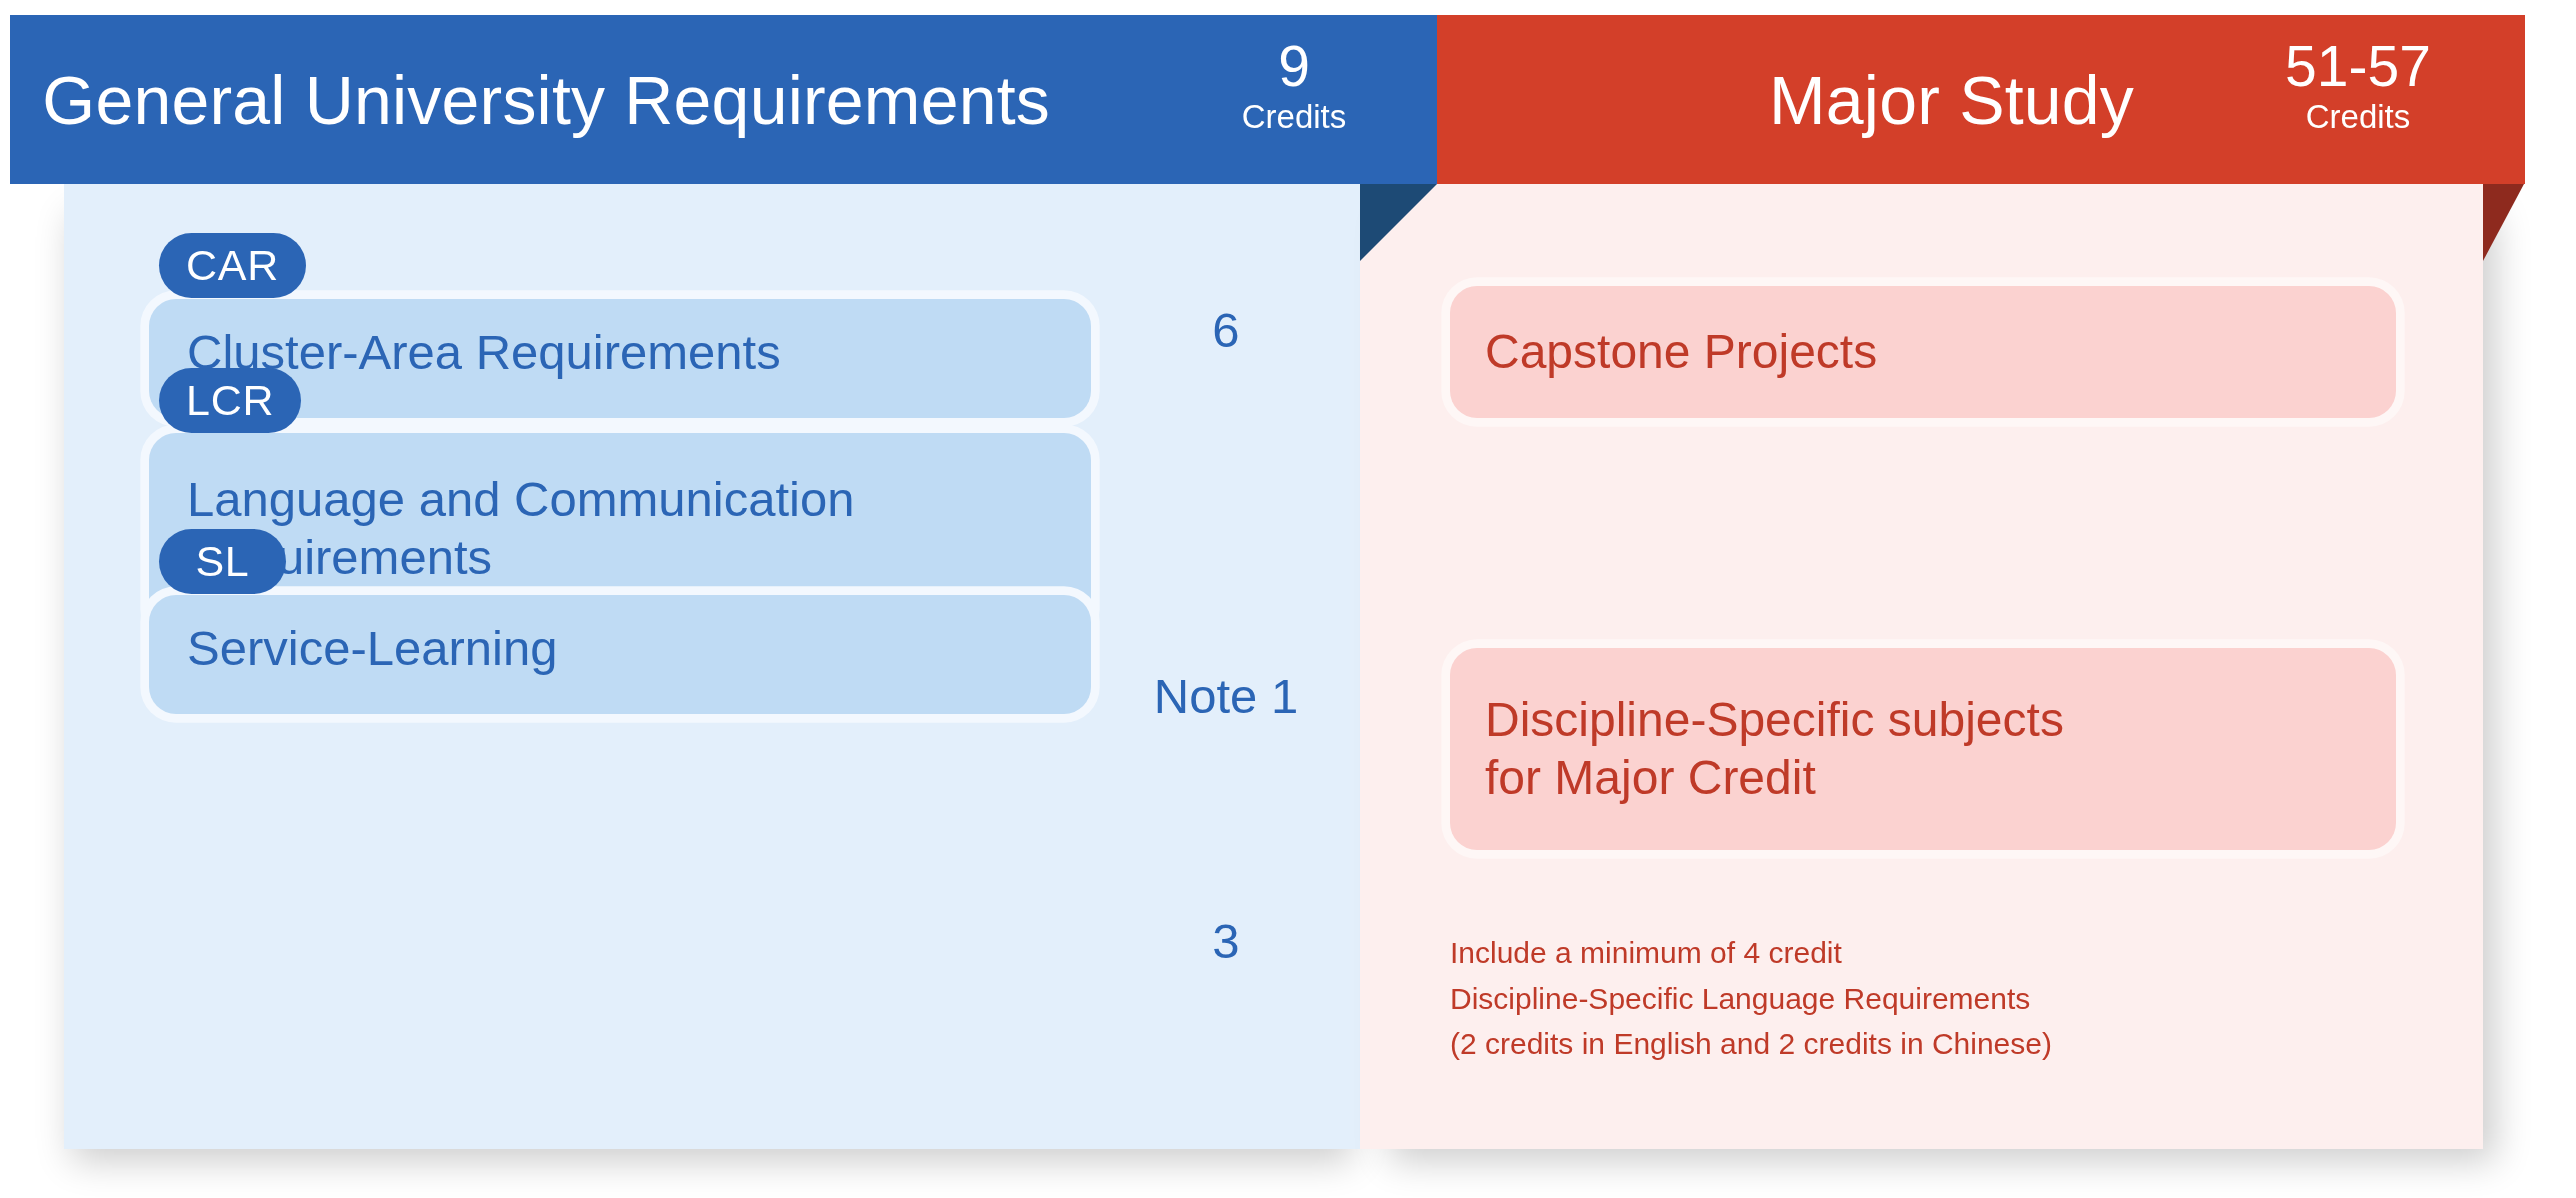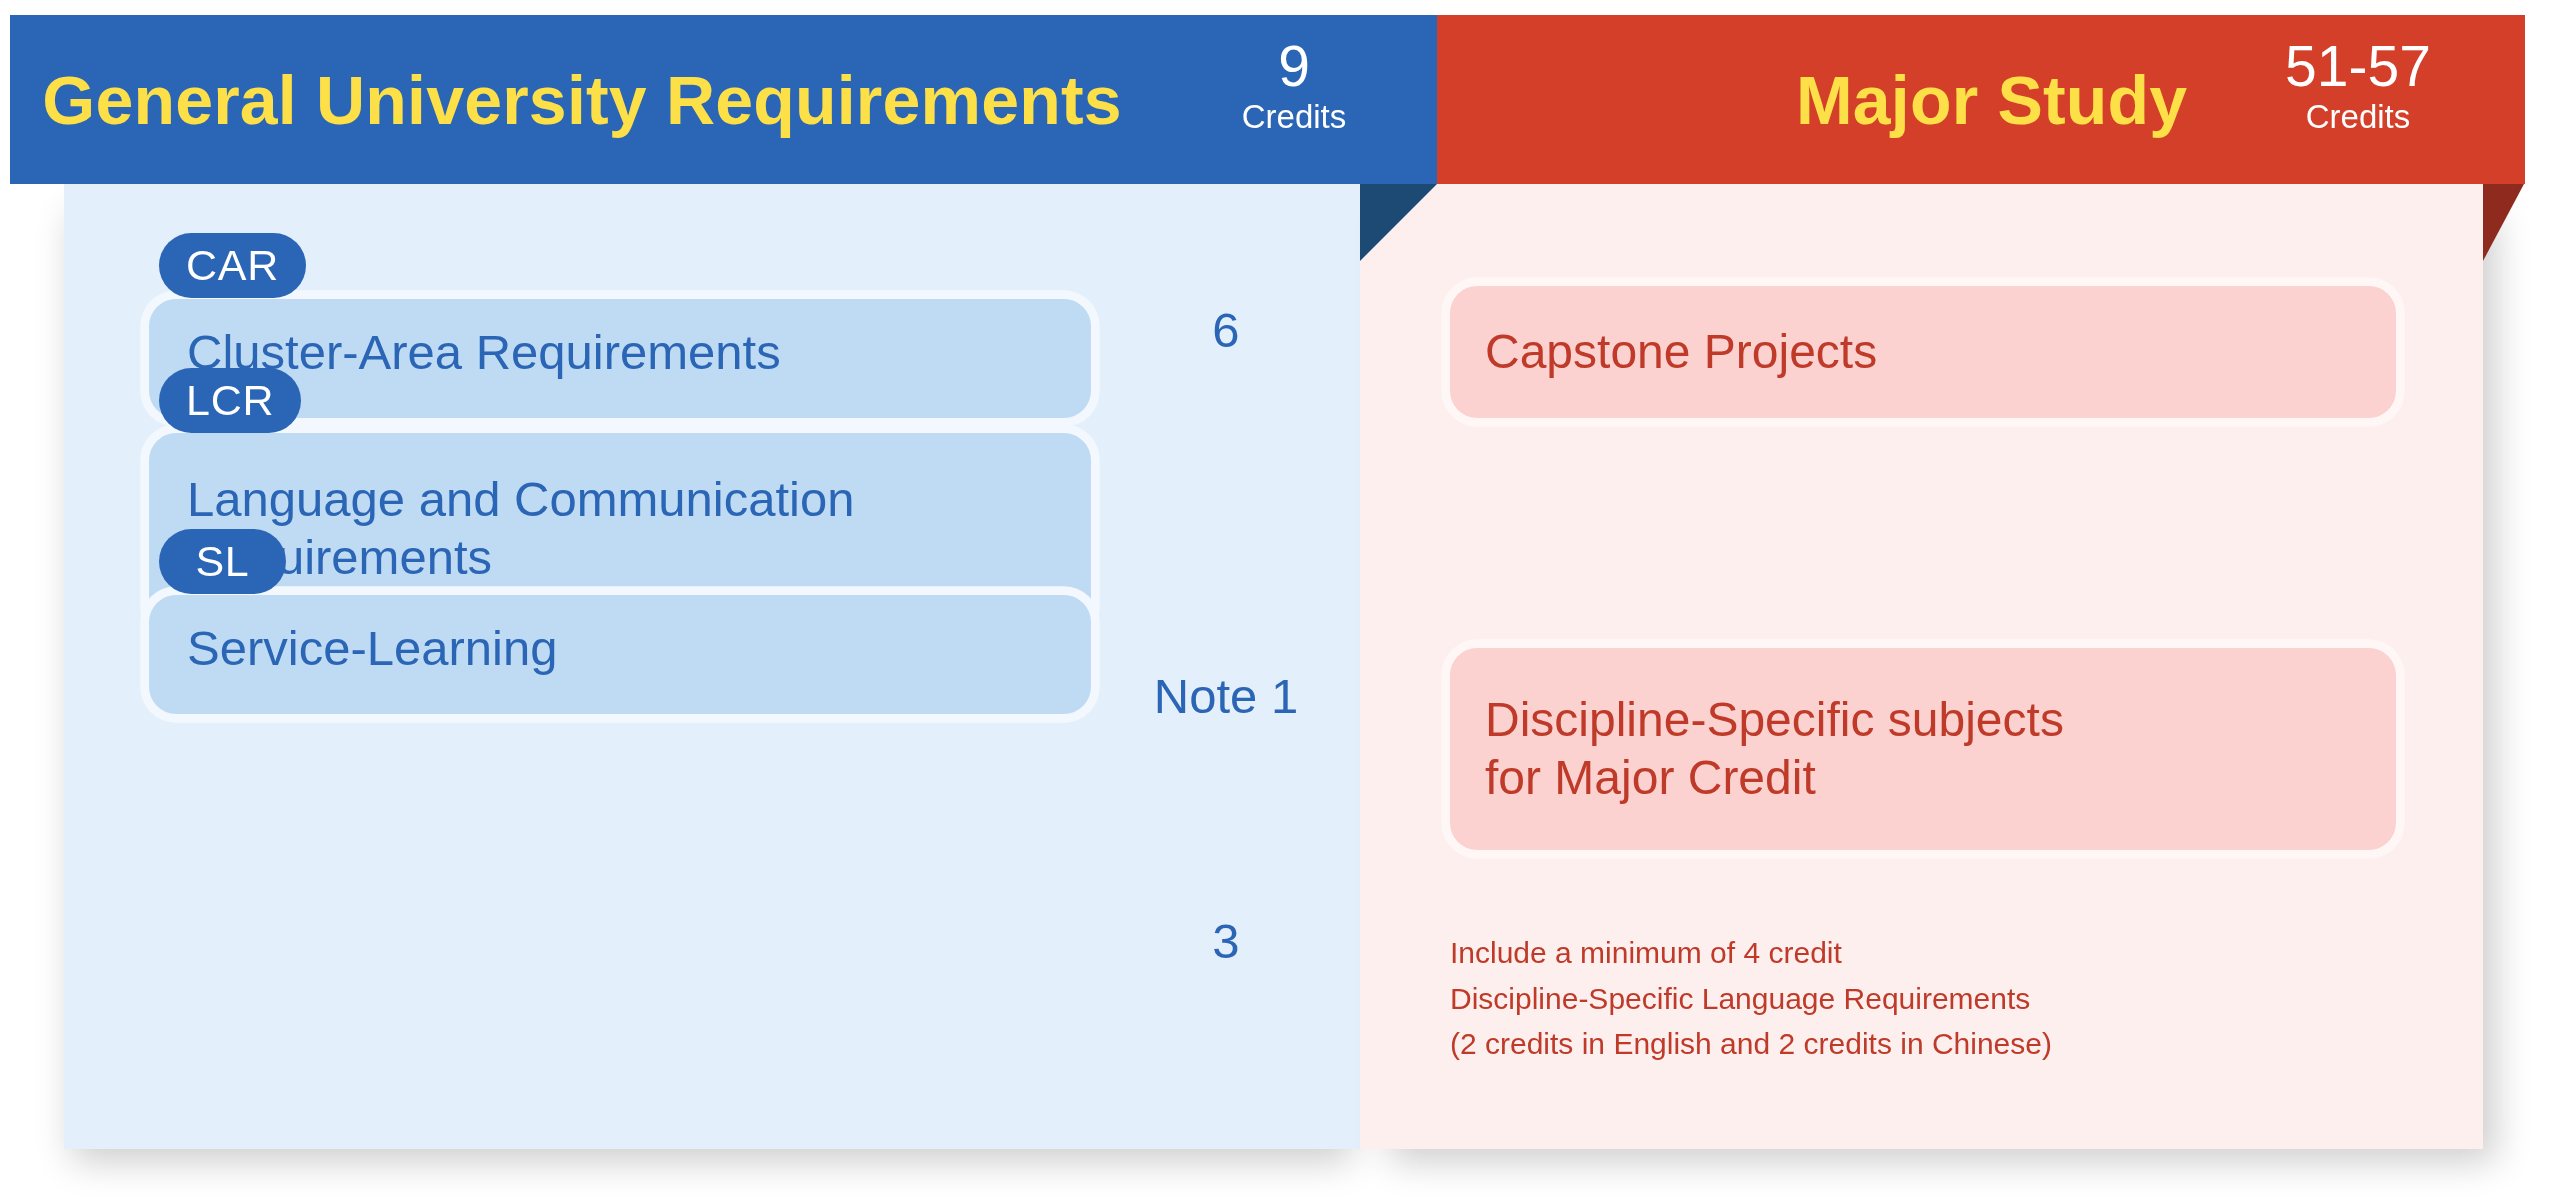--- a/index.html
+++ b/index.html
@@ -30,7 +30,7 @@
   .hdr-red {left:1437px;width:1088px;background:#D33F29;padding-left:27px;}
 
   .hdr-title{
-    color:#fde047;font-weight:700;letter-spacing:0.2px;line-height:1;
+    color:#ffffff;font-weight:400;letter-spacing:0.2px;line-height:1;
     white-space:nowrap;
   }
   .hdr-blue .hdr-title{font-size:68px;}

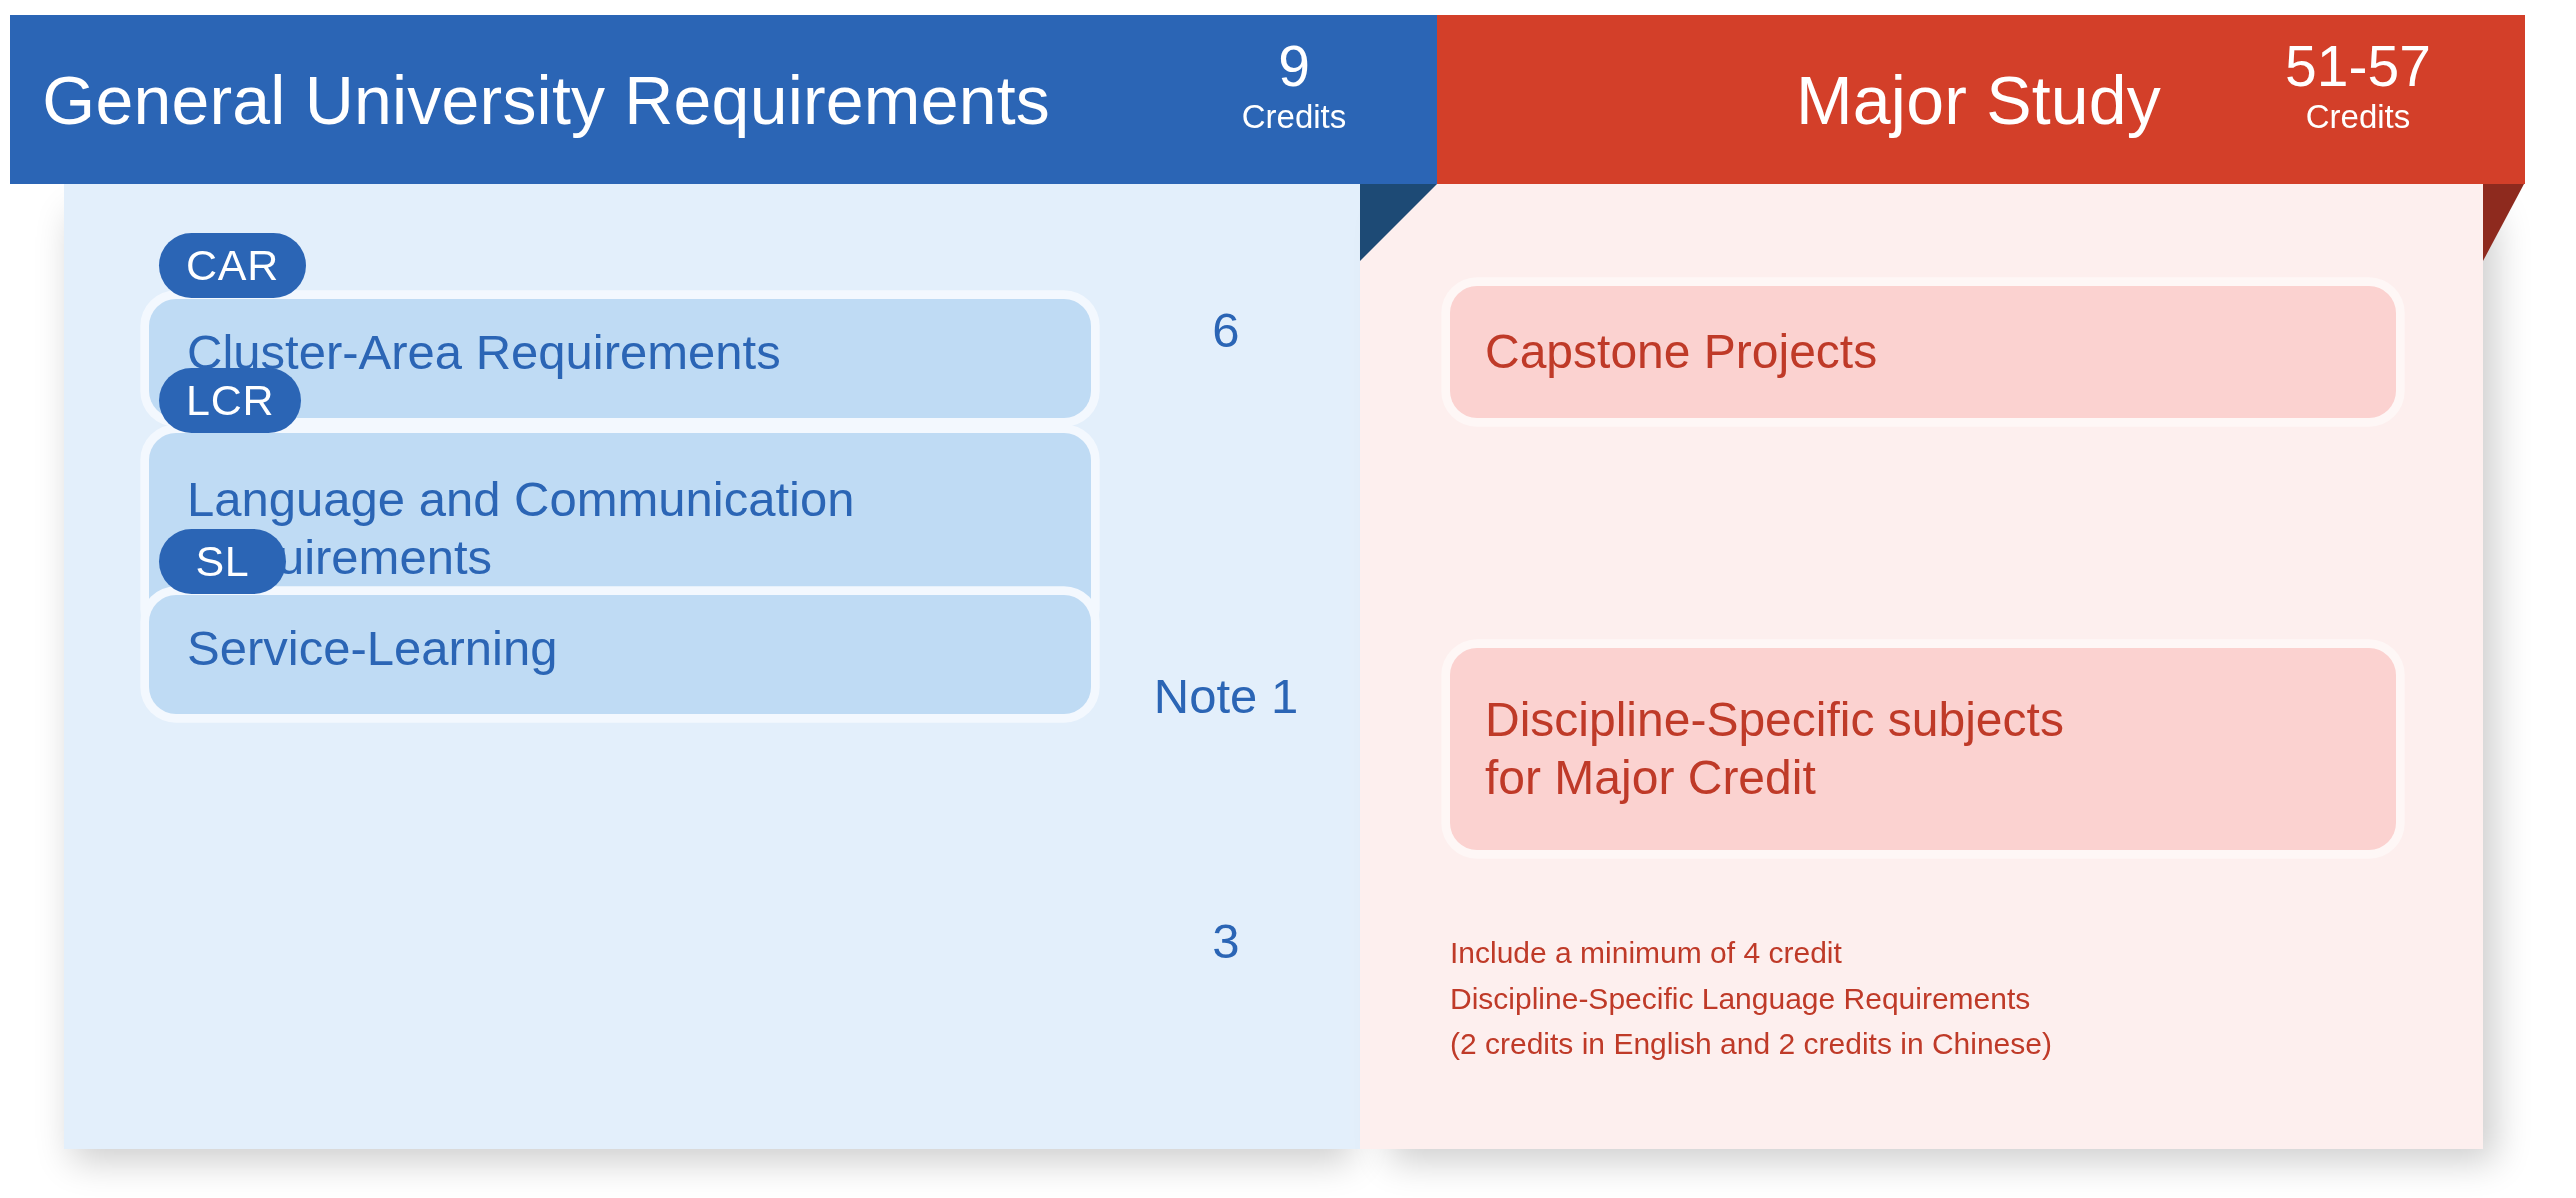--- a/index.html
+++ b/index.html
@@ -27,7 +27,7 @@
     display:flex;align-items:center;box-sizing:border-box;
   }
   .hdr-blue{left:10.3px;width:1427px;background:#2B65B5;padding:0 0 0 32px;}
-  .hdr-red {left:1437px;width:1088px;background:#D33F29;padding-left:27px;}
+  .hdr-red {left:1437px;width:1088px;background:#D33F29;}
 
   .hdr-title{
     color:#ffffff;font-weight:400;letter-spacing:0.2px;line-height:1;

